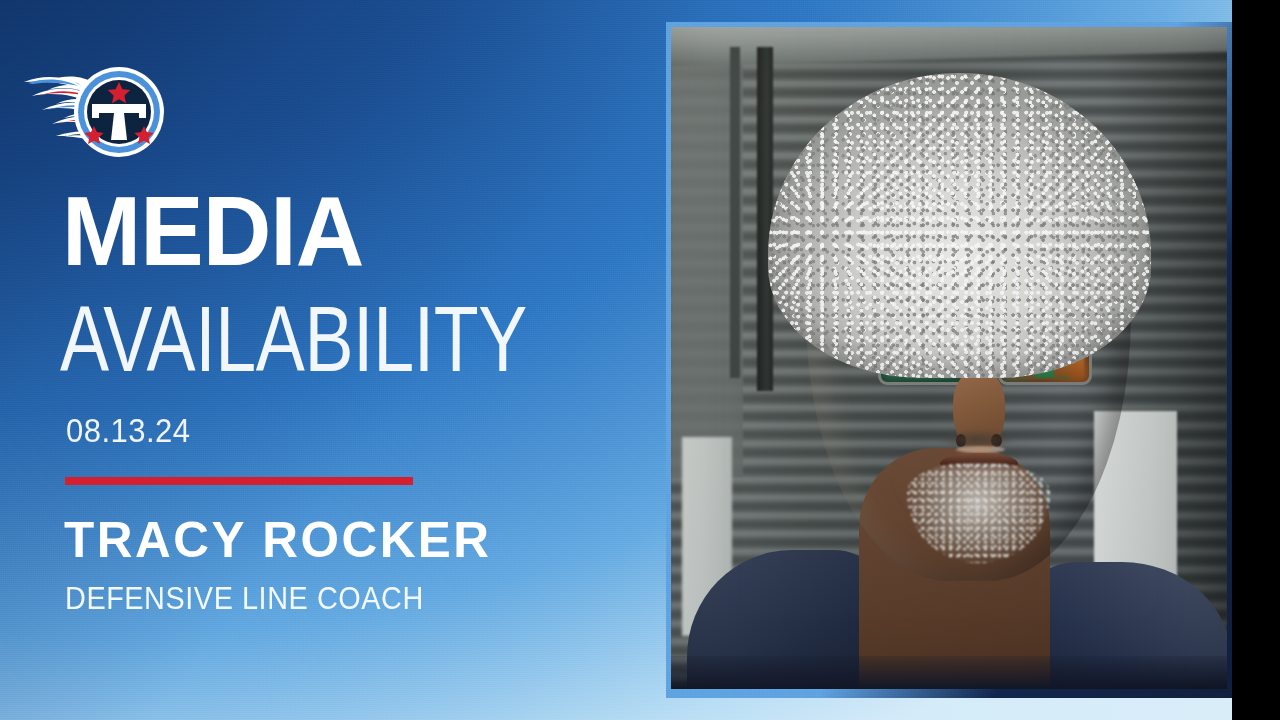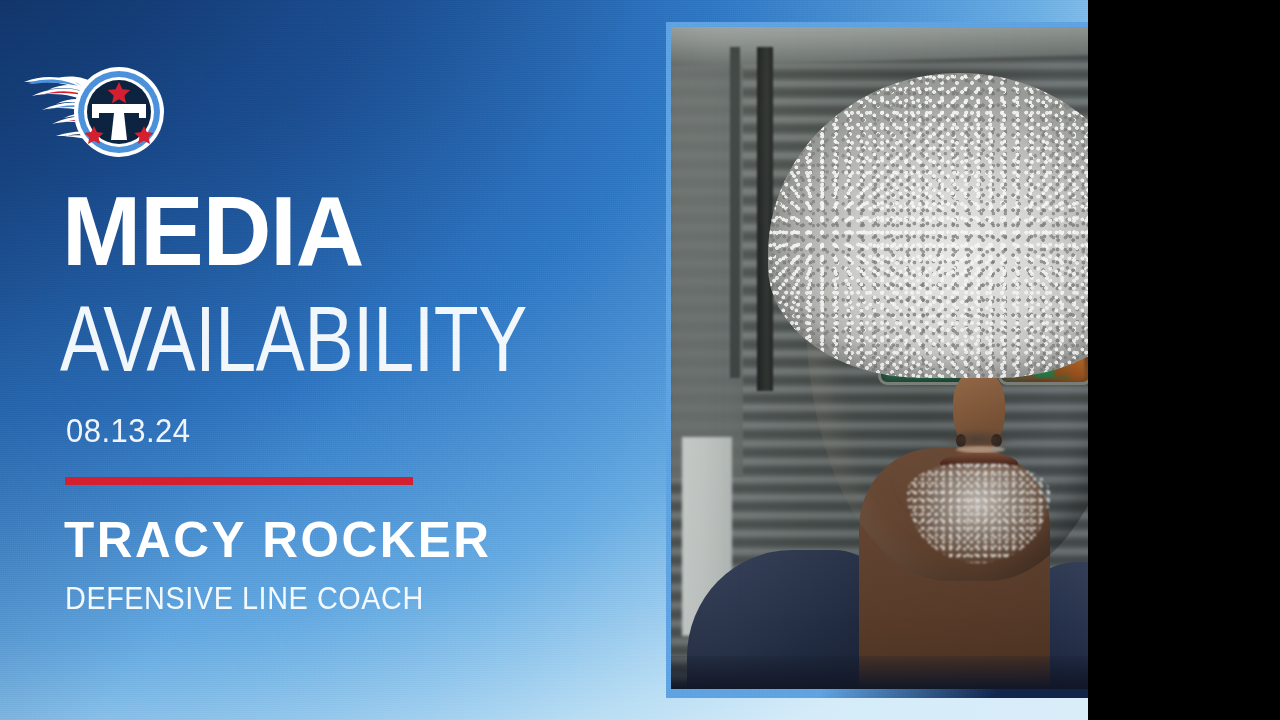--- a/index.html
+++ b/index.html
@@ -7,7 +7,7 @@
   html,body { width:1280px; height:720px; overflow:hidden; background:#000; }
 
   .stage{
-    position:relative; width:1088px; height:720px;
+    position:relative; width:1232px; height:720px;
     font-family:"Liberation Sans", sans-serif;
     overflow:hidden;
   }

